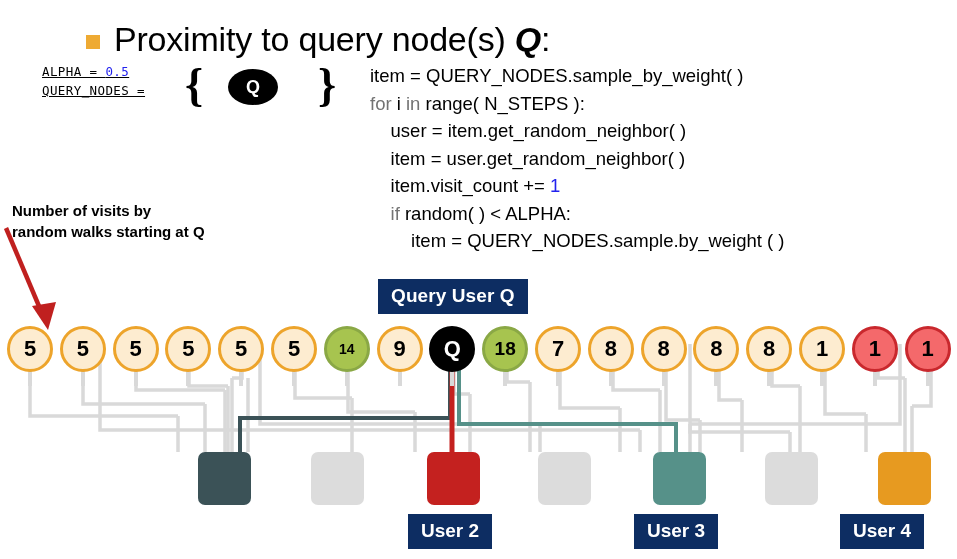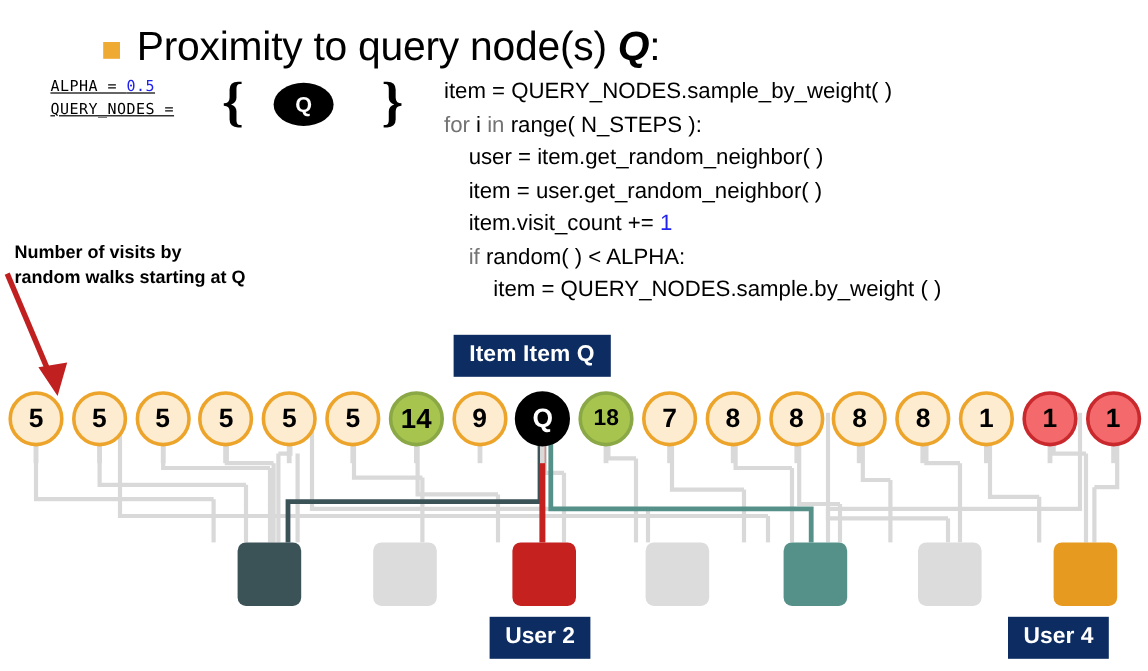--- a/index.html
+++ b/index.html
@@ -85,7 +85,7 @@
   <path d="M48 140 L32 116 L56 112 Z" fill="#c0201f"></path>
 </svg>
 
-<div class="abs" id="query-label">Item Item Q</div>
+<div class="abs" id="query-label">Query User Q</div>
 
 <svg class="abs" id="wires" viewBox="0 0 957 200">
   <g stroke="#d9d9d9" stroke-width="3.5" fill="none" stroke-linecap="butt">

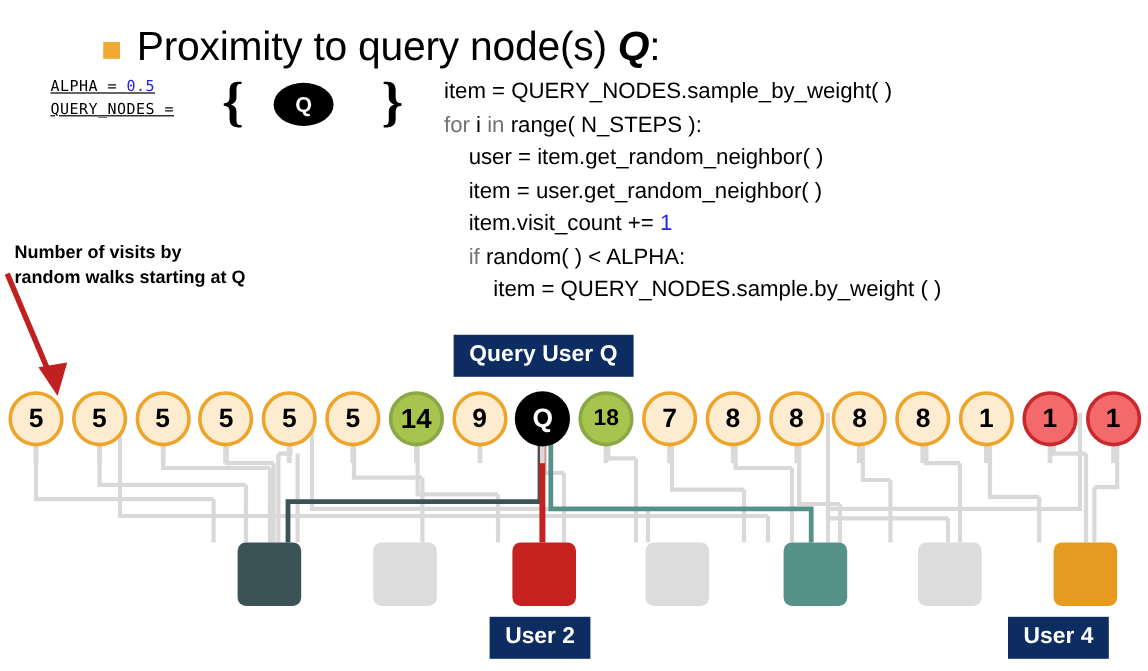--- a/index.html
+++ b/index.html
@@ -156,7 +156,7 @@
     <div class="abs" style="left: 292px; top: 42px; width: 4px; height: 18px; background: rgb(217, 217, 217);"></div>
     <div class="node cream" style="left: 271px;">5</div>
     <div class="abs" style="left: 344.8px; top: 42px; width: 4px; height: 18px; background: rgb(217, 217, 217);"></div>
-    <div class="node green" style="left: 323.8px; font-size: 23px;">14</div>
+    <div class="node green" style="left: 323.8px; font-size: 14px;">14</div>
     <div class="abs" style="left: 397.6px; top: 42px; width: 4px; height: 18px; background: rgb(217, 217, 217);"></div>
     <div class="node cream" style="left: 376.6px;">9</div>
     <div class="abs" style="left: 450.4px; top: 42px; width: 4px; height: 18px; background: rgb(217, 217, 217);"></div>

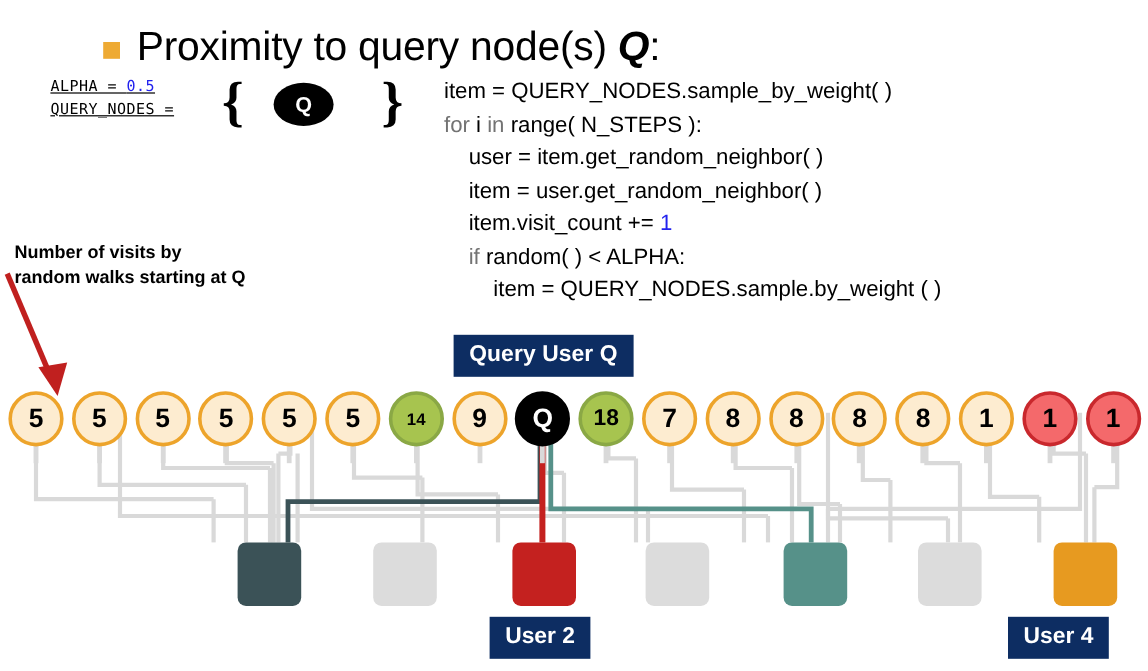--- a/index.html
+++ b/index.html
@@ -188,6 +188,7 @@
     <div class="ulabel" style="left: 408px; top: 74px;">User 2</div>
     <div class="usq" style="left: 538px; top: 12px; background: rgb(220, 220, 220);"></div>
     <div class="usq" style="left: 653px; top: 12px; background: rgb(86, 145, 137);"></div>
+    <div class="ulabel" style="left: 634px; top: 74px;">User 3</div>
     <div class="usq" style="left: 765px; top: 12px; background: rgb(220, 220, 220);"></div>
     <div class="usq" style="left: 878px; top: 12px; background: rgb(231, 154, 32);"></div>
     <div class="ulabel" style="left: 840px; top: 74px; text-align: center;">User 4</div>

